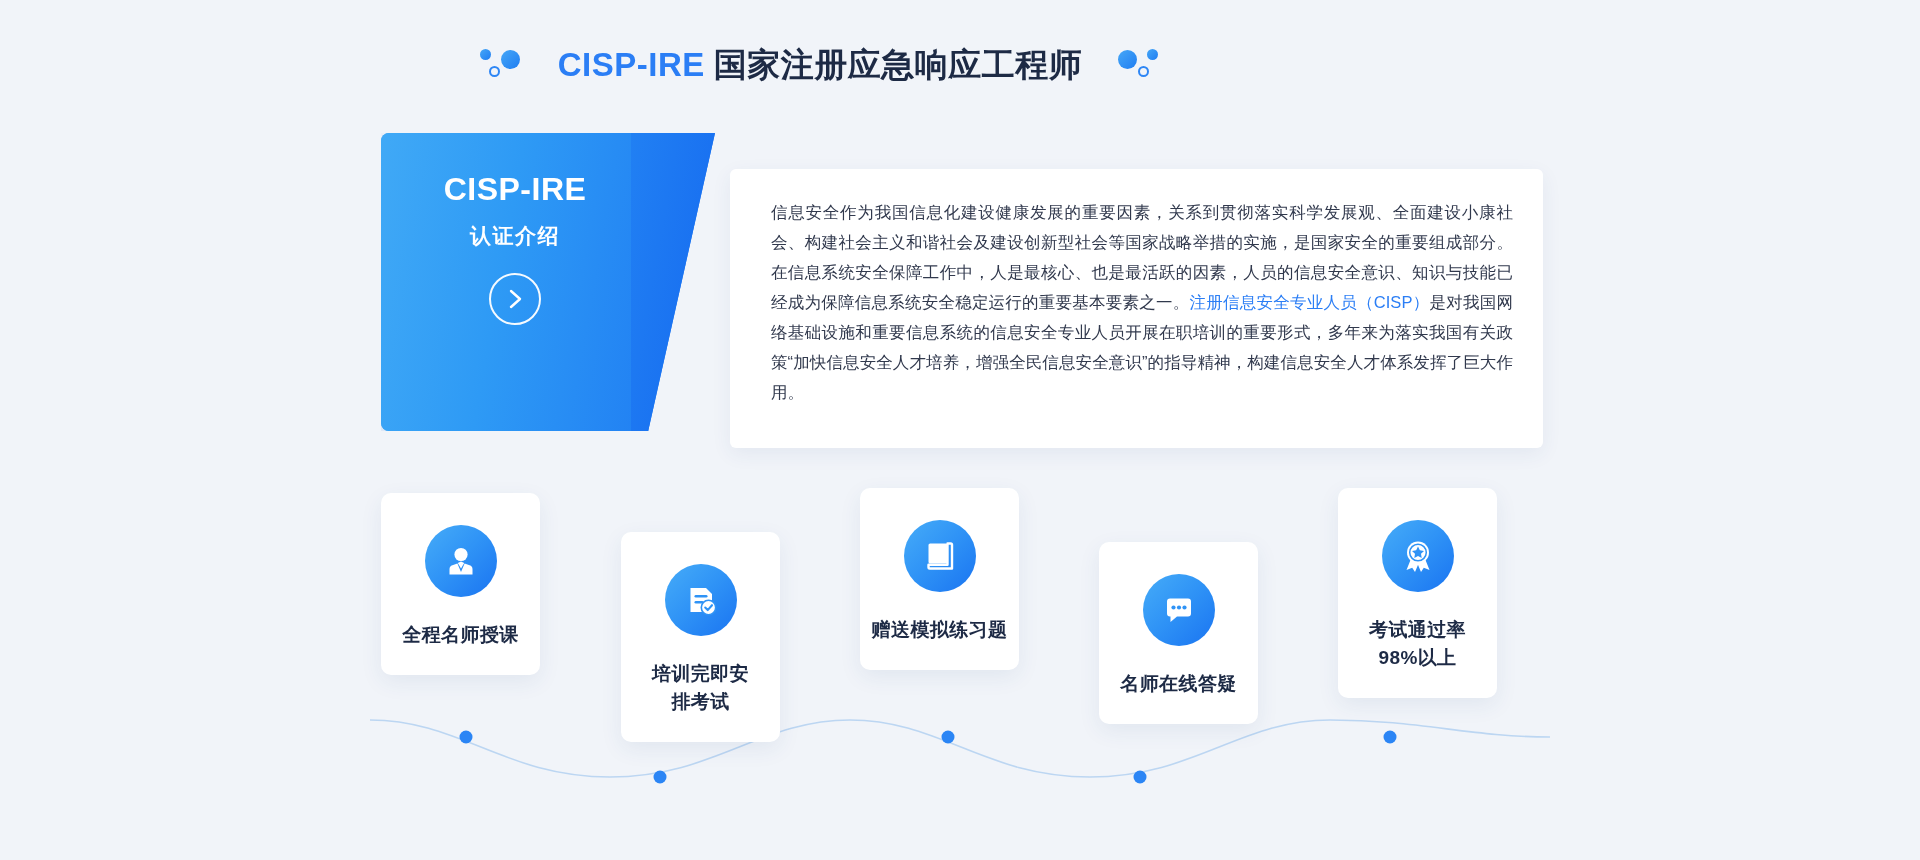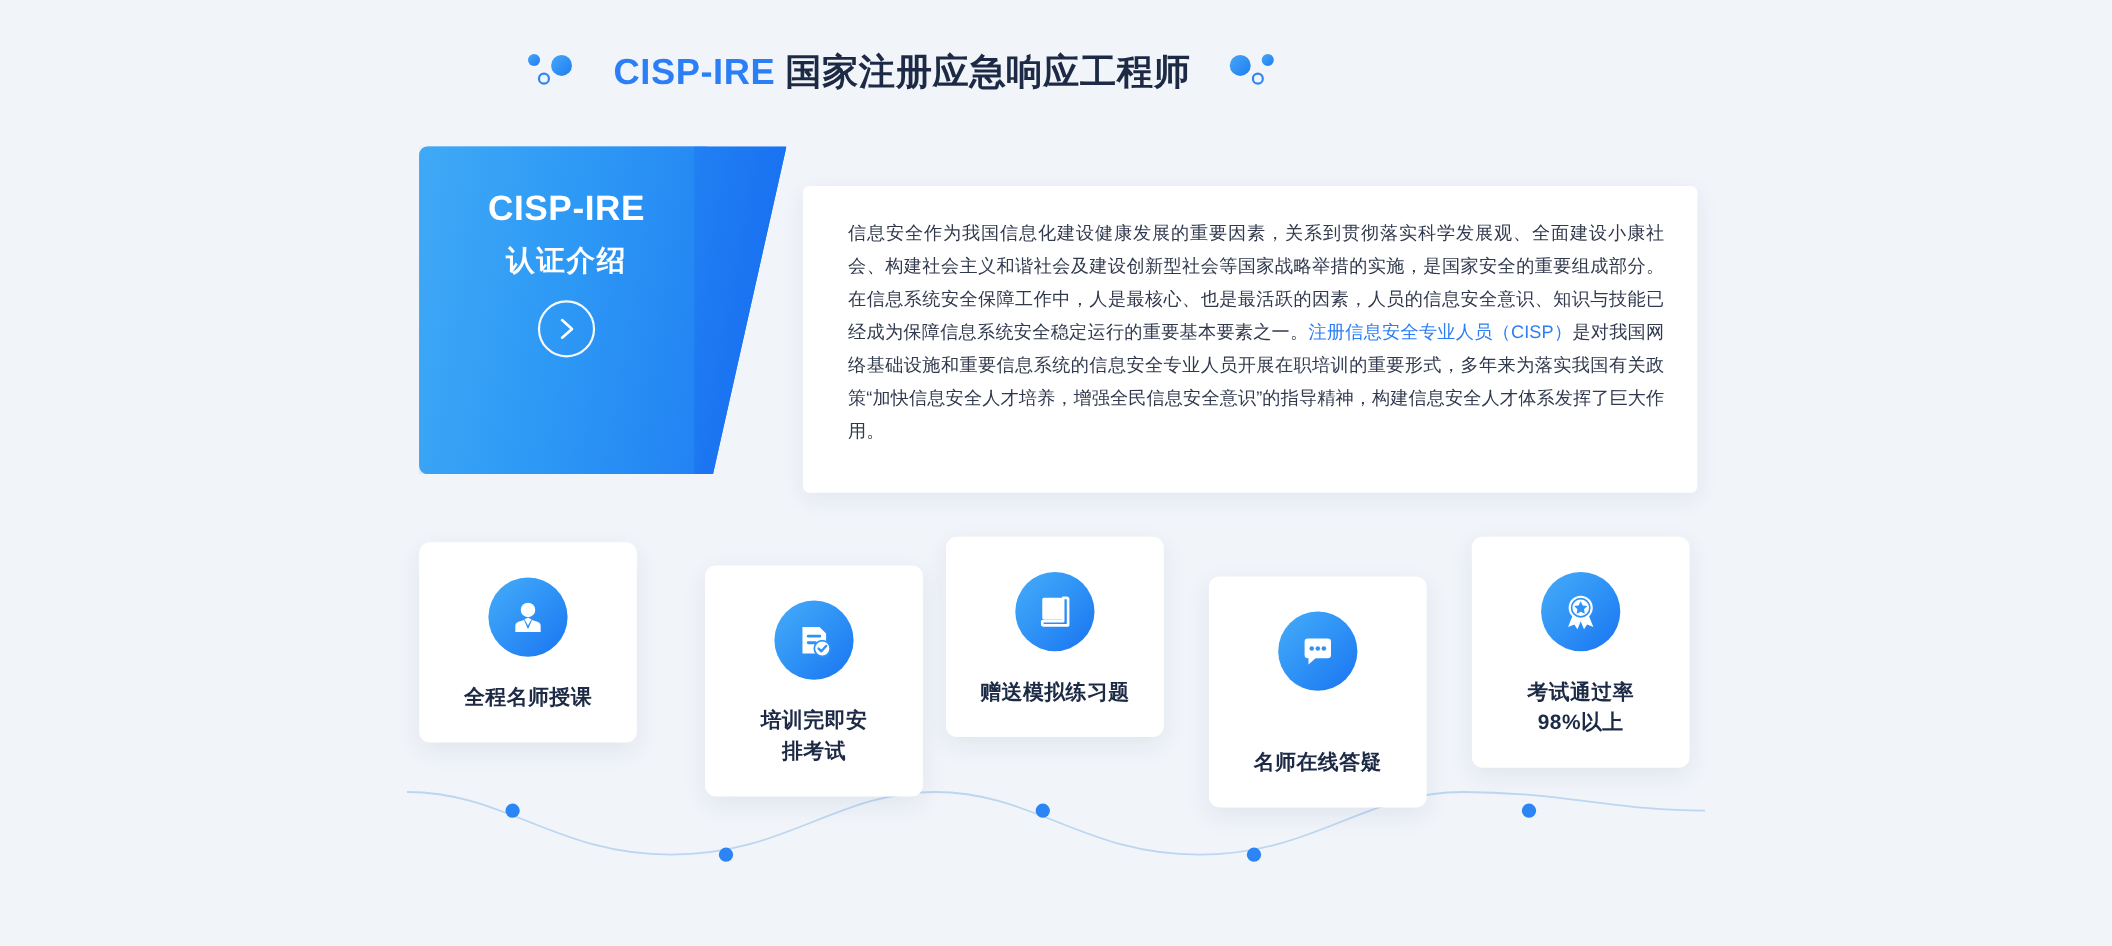--- a/index.html
+++ b/index.html
@@ -165,7 +165,7 @@
     line-height: 48px;
   }
   .bc-line2 {
-    font-size: 26px;
+    font-size: 21px;
     font-weight: bold;
     letter-spacing: 1.5px;
     line-height: 46px;

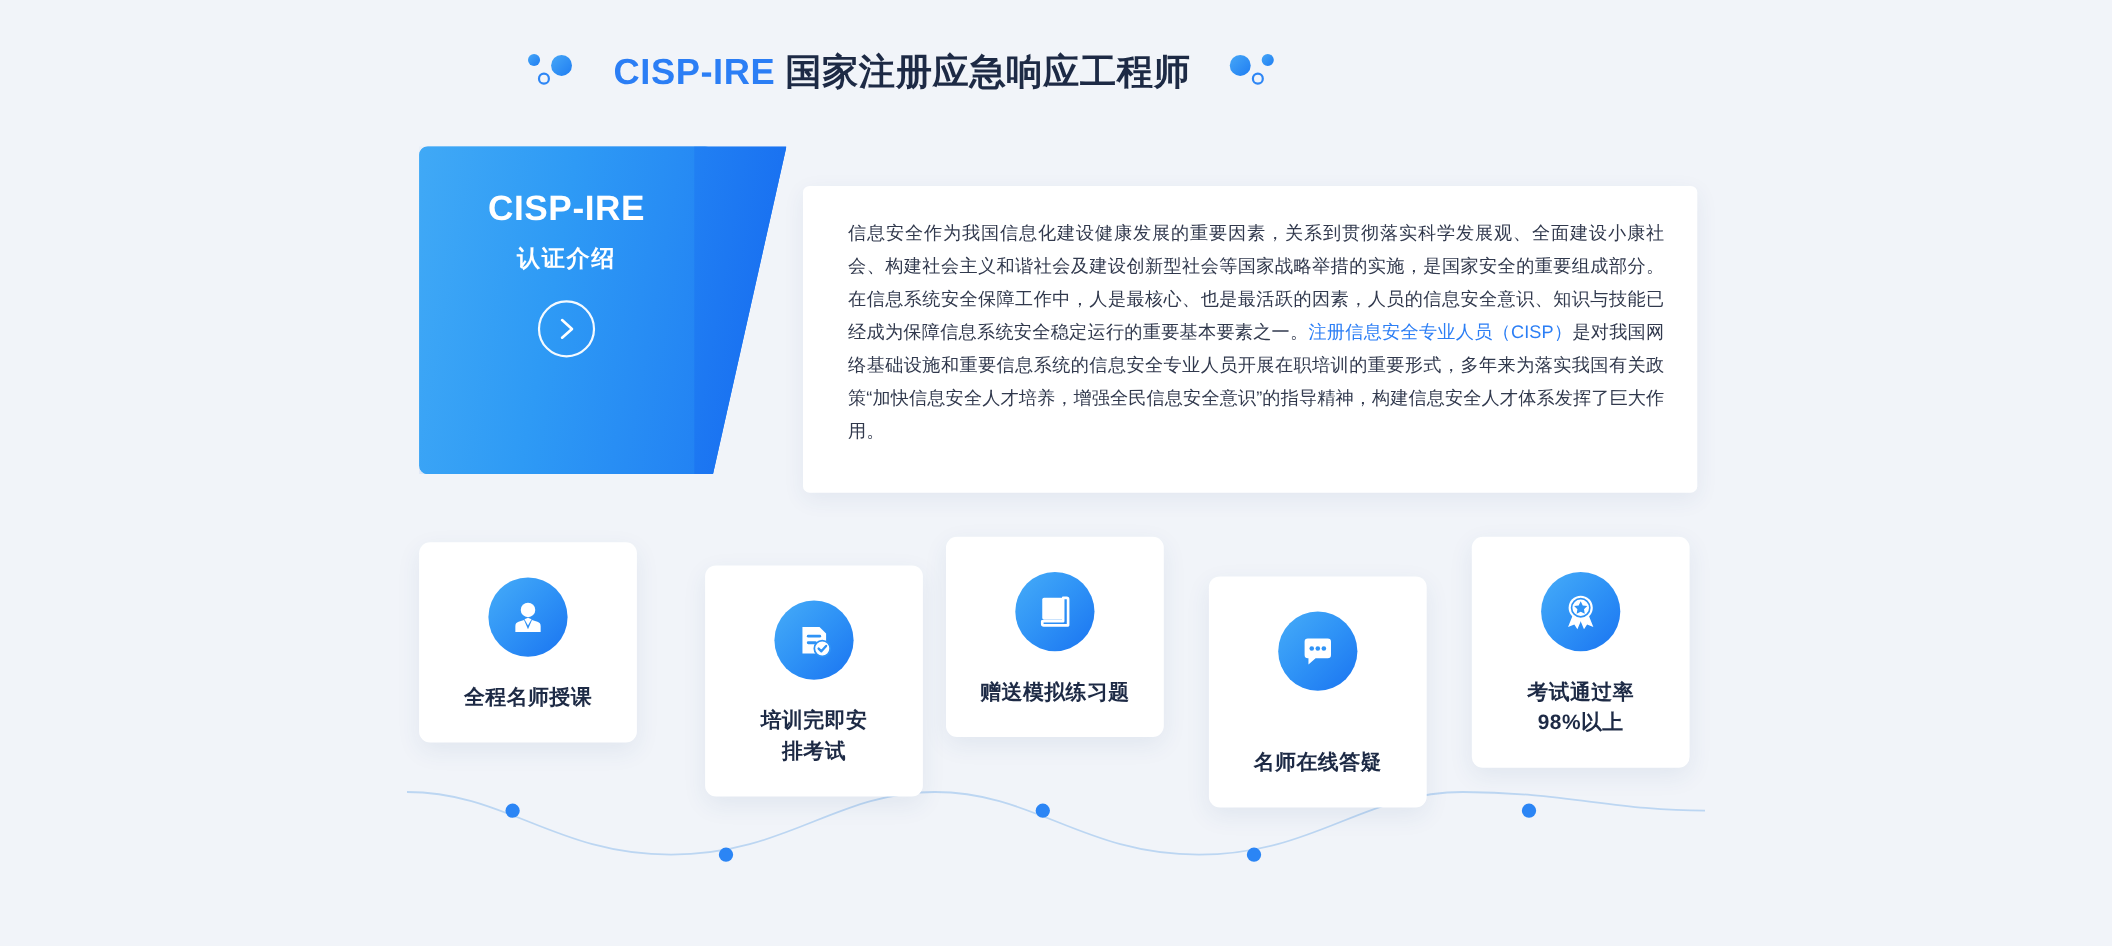--- a/index.html
+++ b/index.html
@@ -193,7 +193,7 @@
 
   .fcard {
     position: absolute;
-    width: 198px;
+    width: 159px;
     background: #ffffff;
     border-radius: 10px;
     box-shadow: 0 7px 22px rgba(41, 74, 130, 0.08);

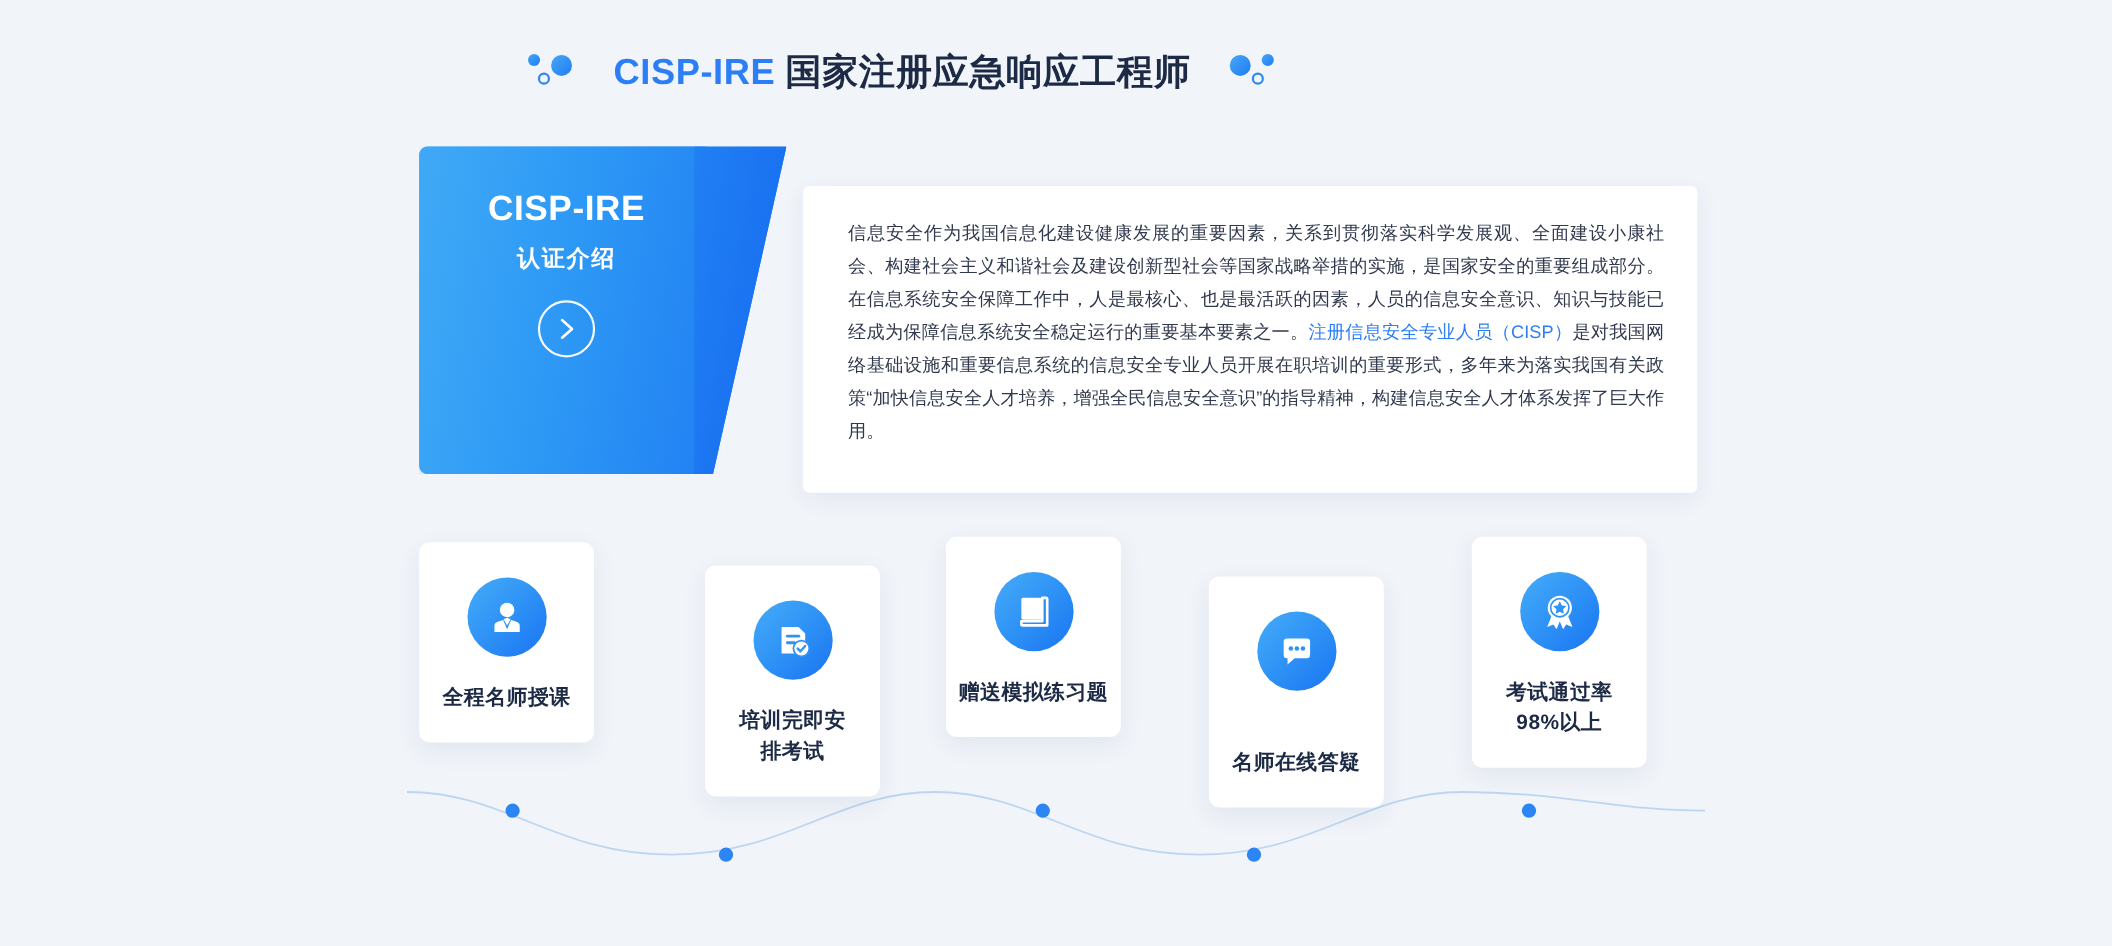--- a/index.html
+++ b/index.html
@@ -228,7 +228,7 @@
 
   
   .fcard-0 { left: 381px;  top: 493px; }
-  .fcard-1 { left: 621px;  top: 514px; margin-left: 20px; }
+  .fcard-1 { left: 621px;  top: 532px; }
   .fcard-2 { left: 860px;  top: 488px; align-items: center; }
   .fcard-3 { left: 1099px; top: 524px; gap: 28px; }
   .fcard-4 { left: 1338px; top: 488px; }

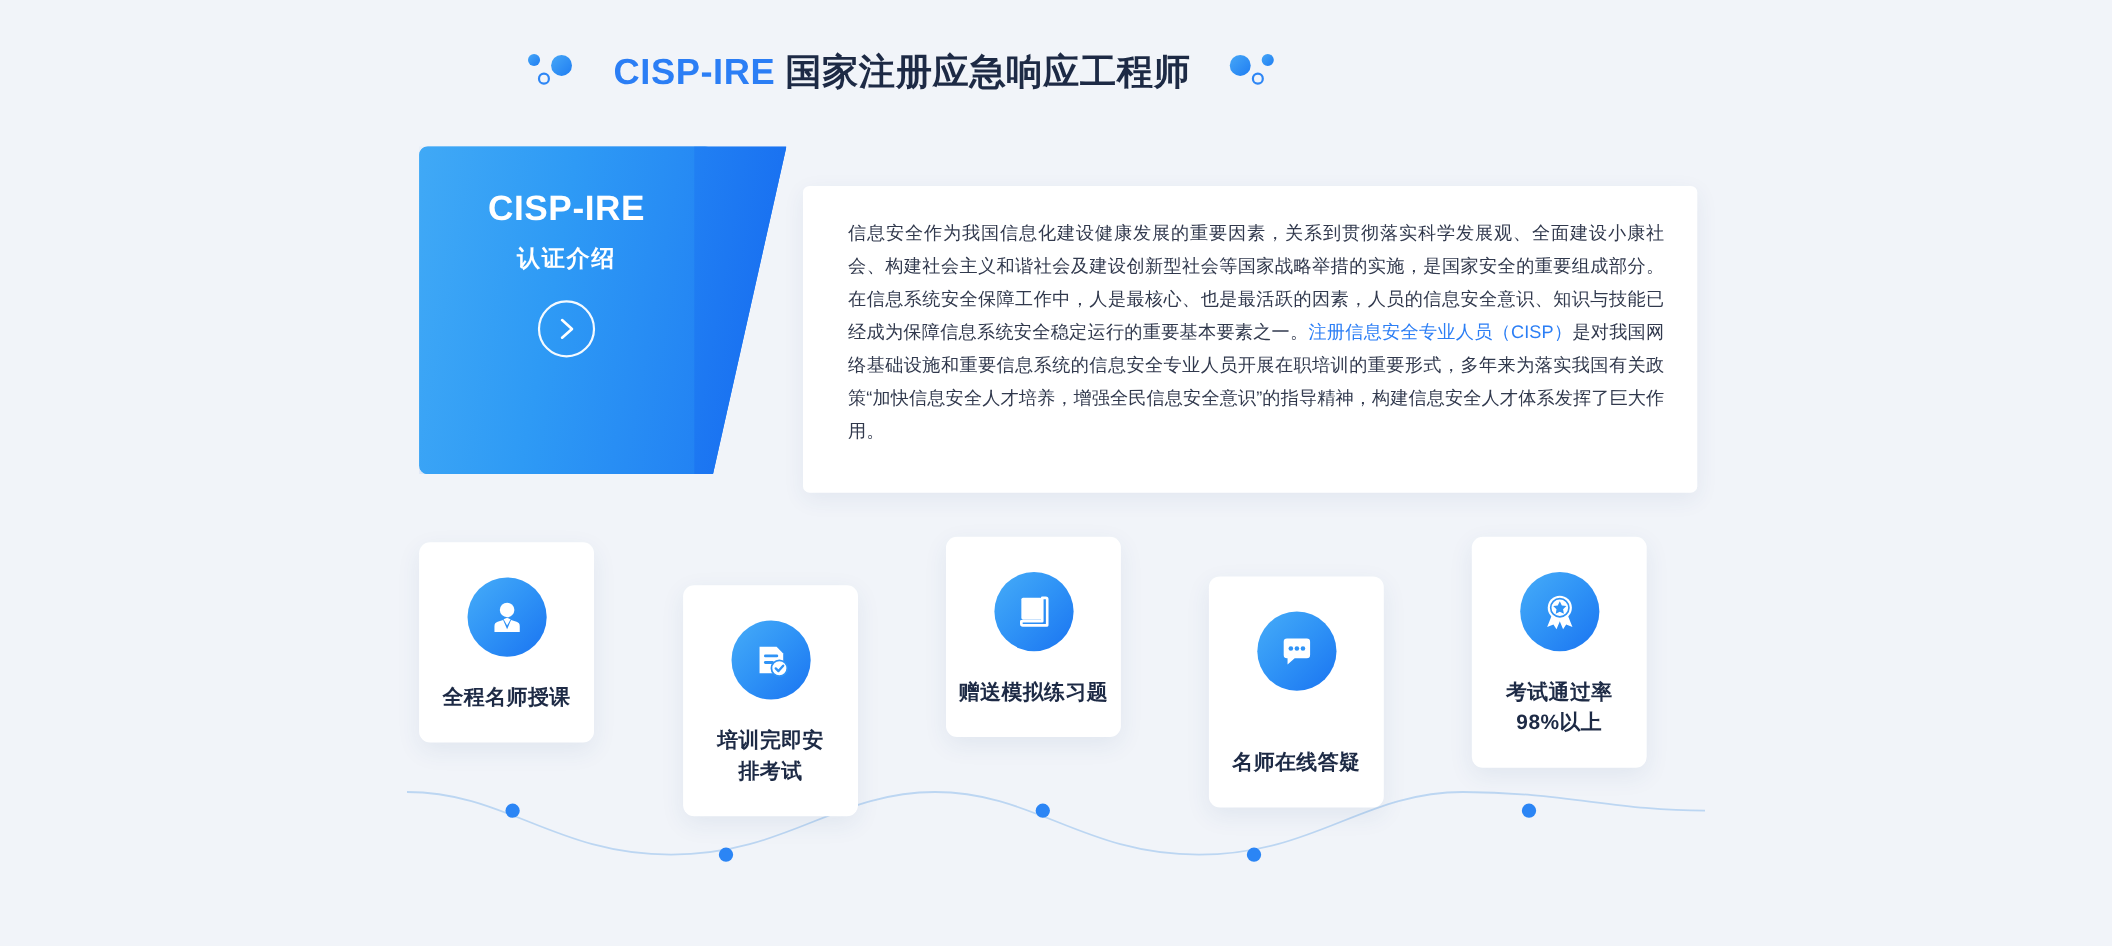--- a/index.html
+++ b/index.html
@@ -230,7 +230,7 @@
   .fcard-0 { left: 381px;  top: 493px; }
   .fcard-1 { left: 621px;  top: 532px; }
   .fcard-2 { left: 860px;  top: 488px; align-items: center; }
-  .fcard-3 { left: 1099px; top: 524px; gap: 28px; }
+  .fcard-3 { left: 1099px; top: 542px; }
   .fcard-4 { left: 1338px; top: 488px; }
 
   

